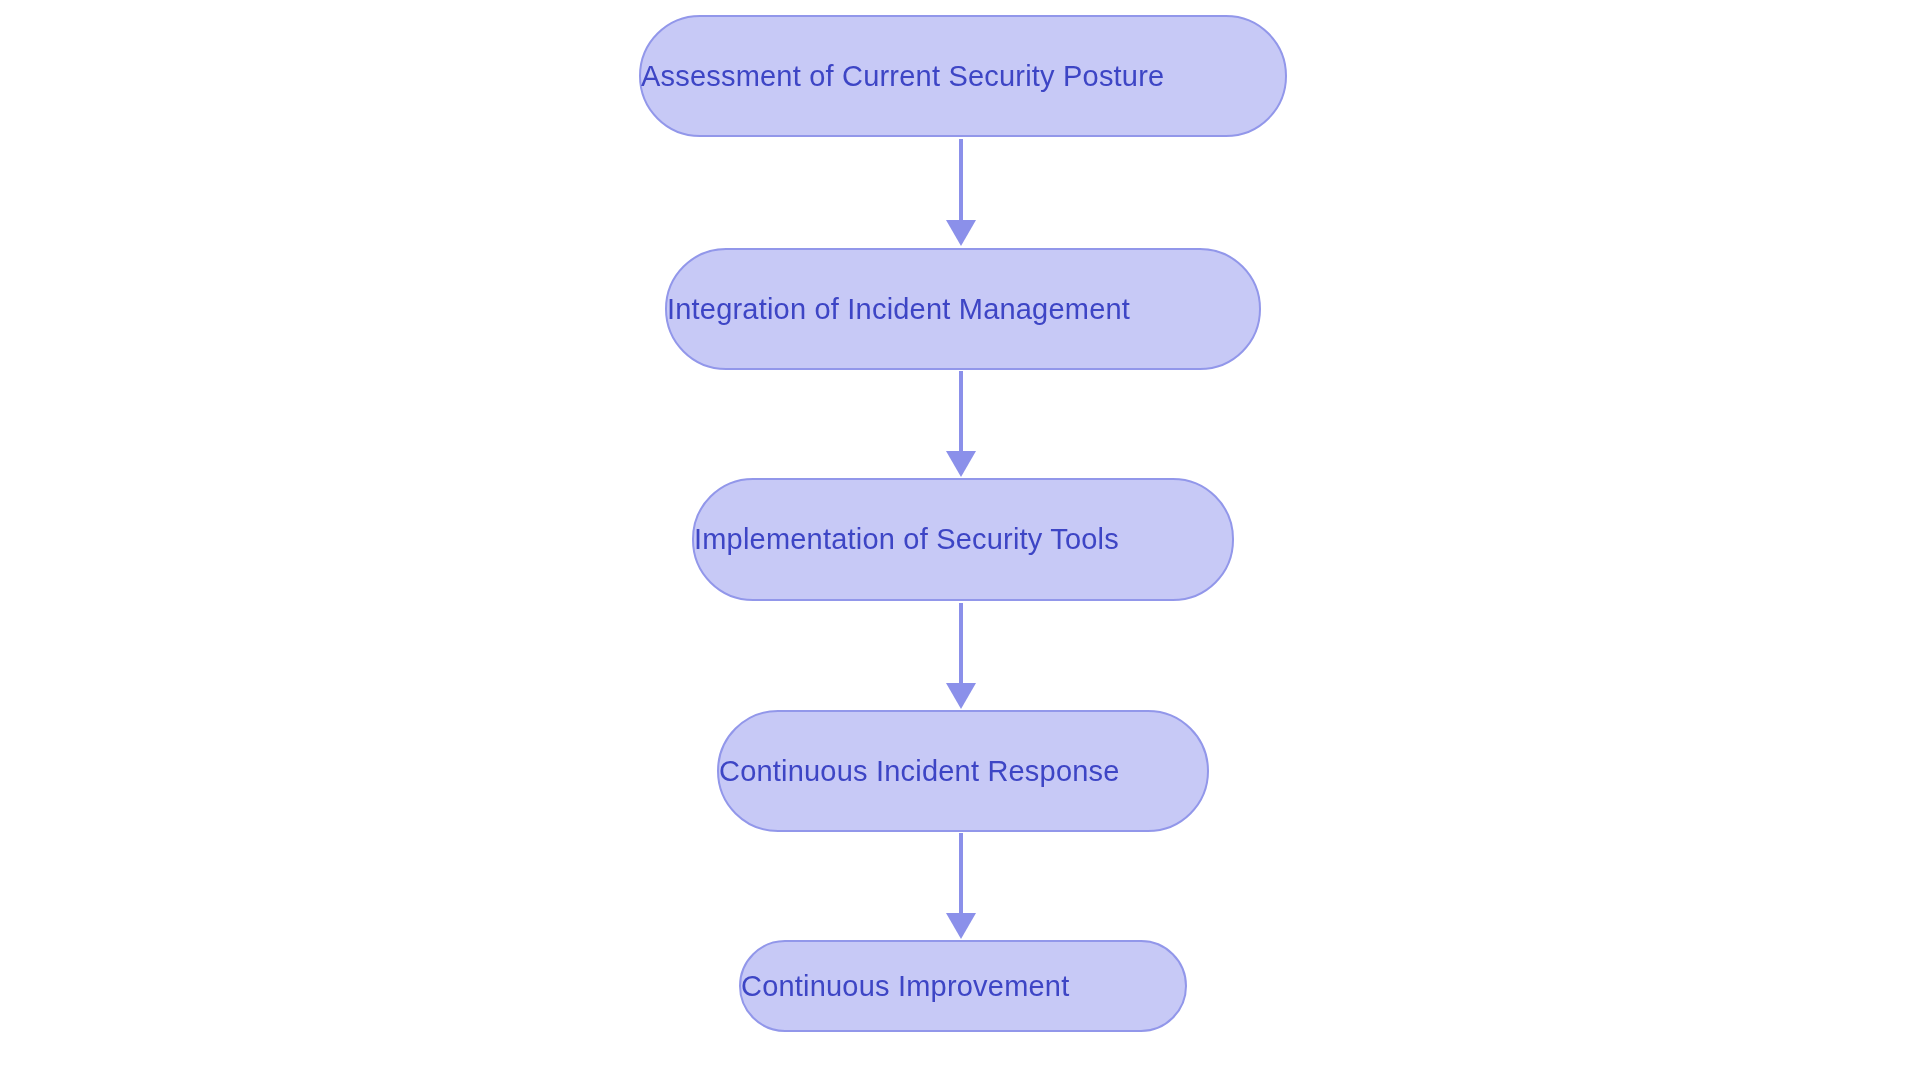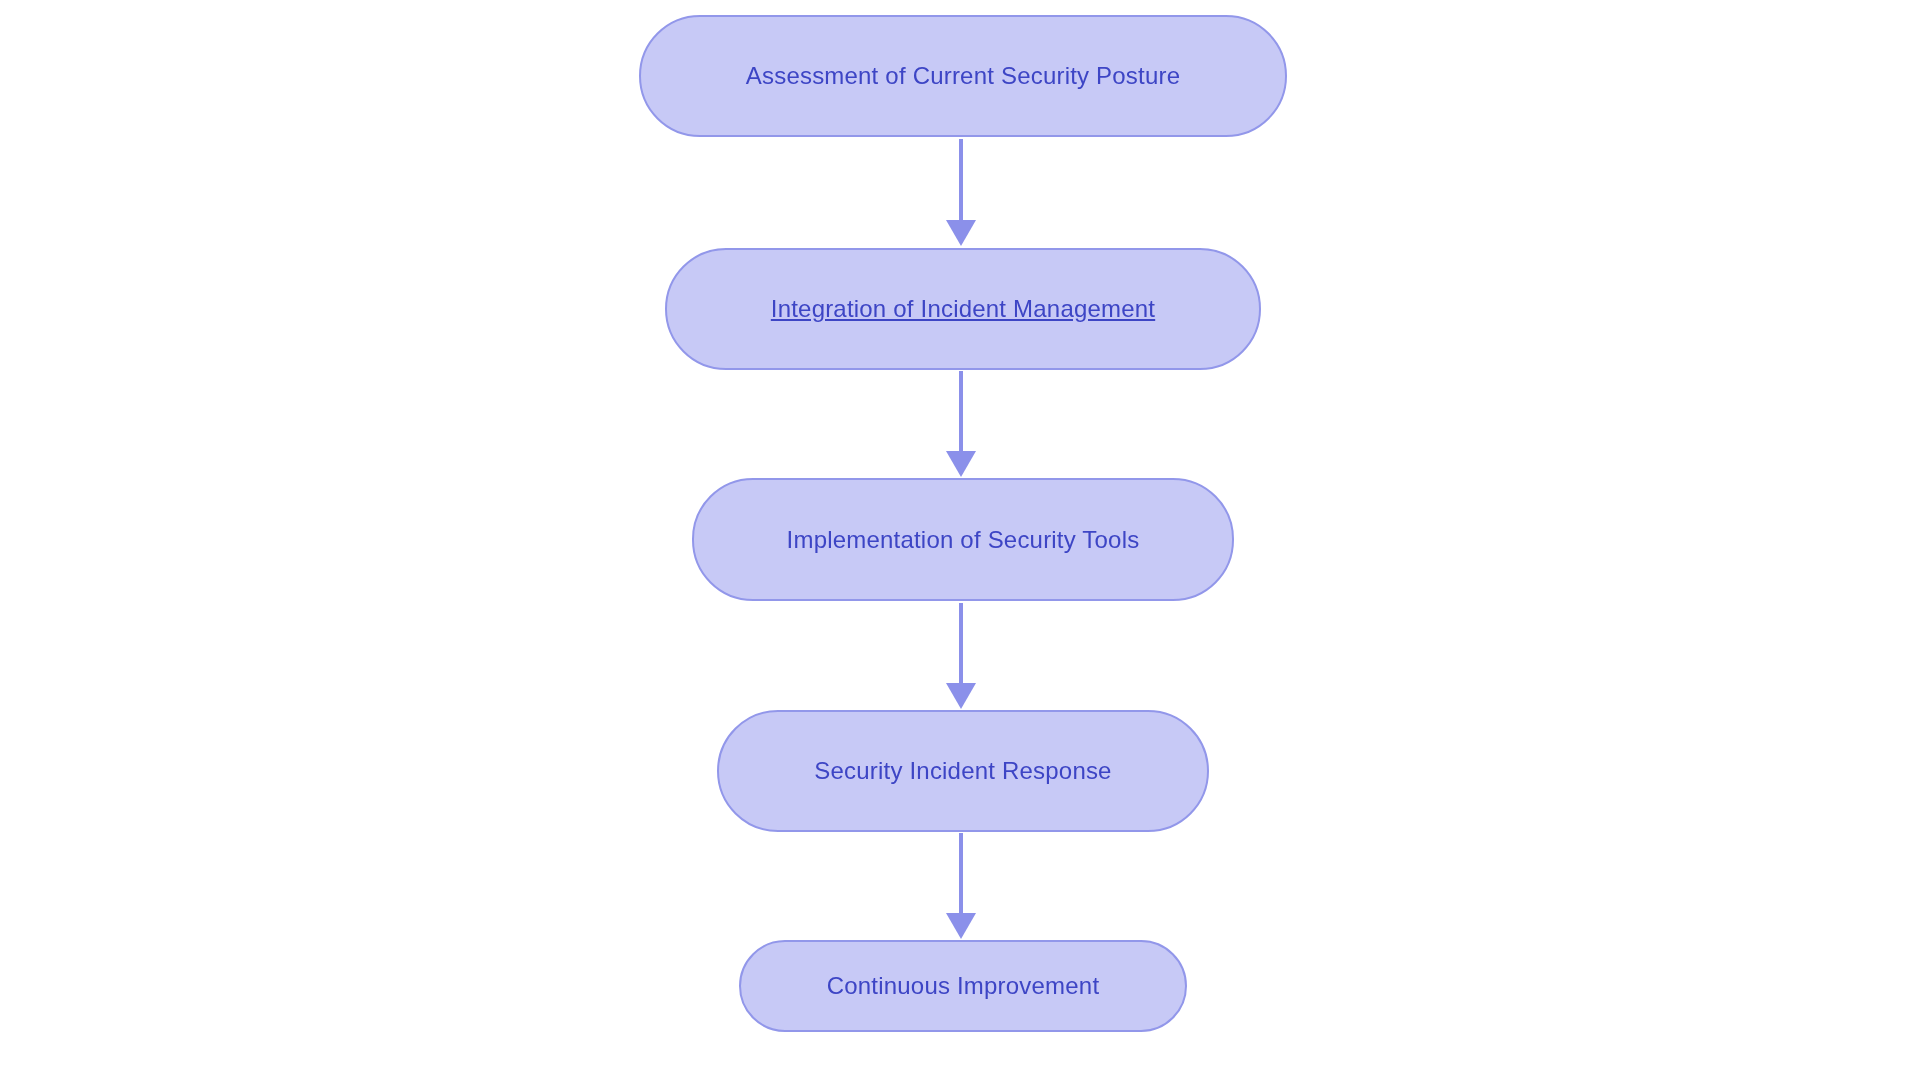--- a/index.html
+++ b/index.html
@@ -35,9 +35,9 @@
     border-radius: 61px;
     display: flex;
     align-items: center;
-    justify-content: center;
+    justify-content: flex-start;
     color: var(--node-text);
-    font-size: 24px;
+    font-size: 29px;
     letter-spacing: 0.2px;
     white-space: nowrap;
     text-align: center;

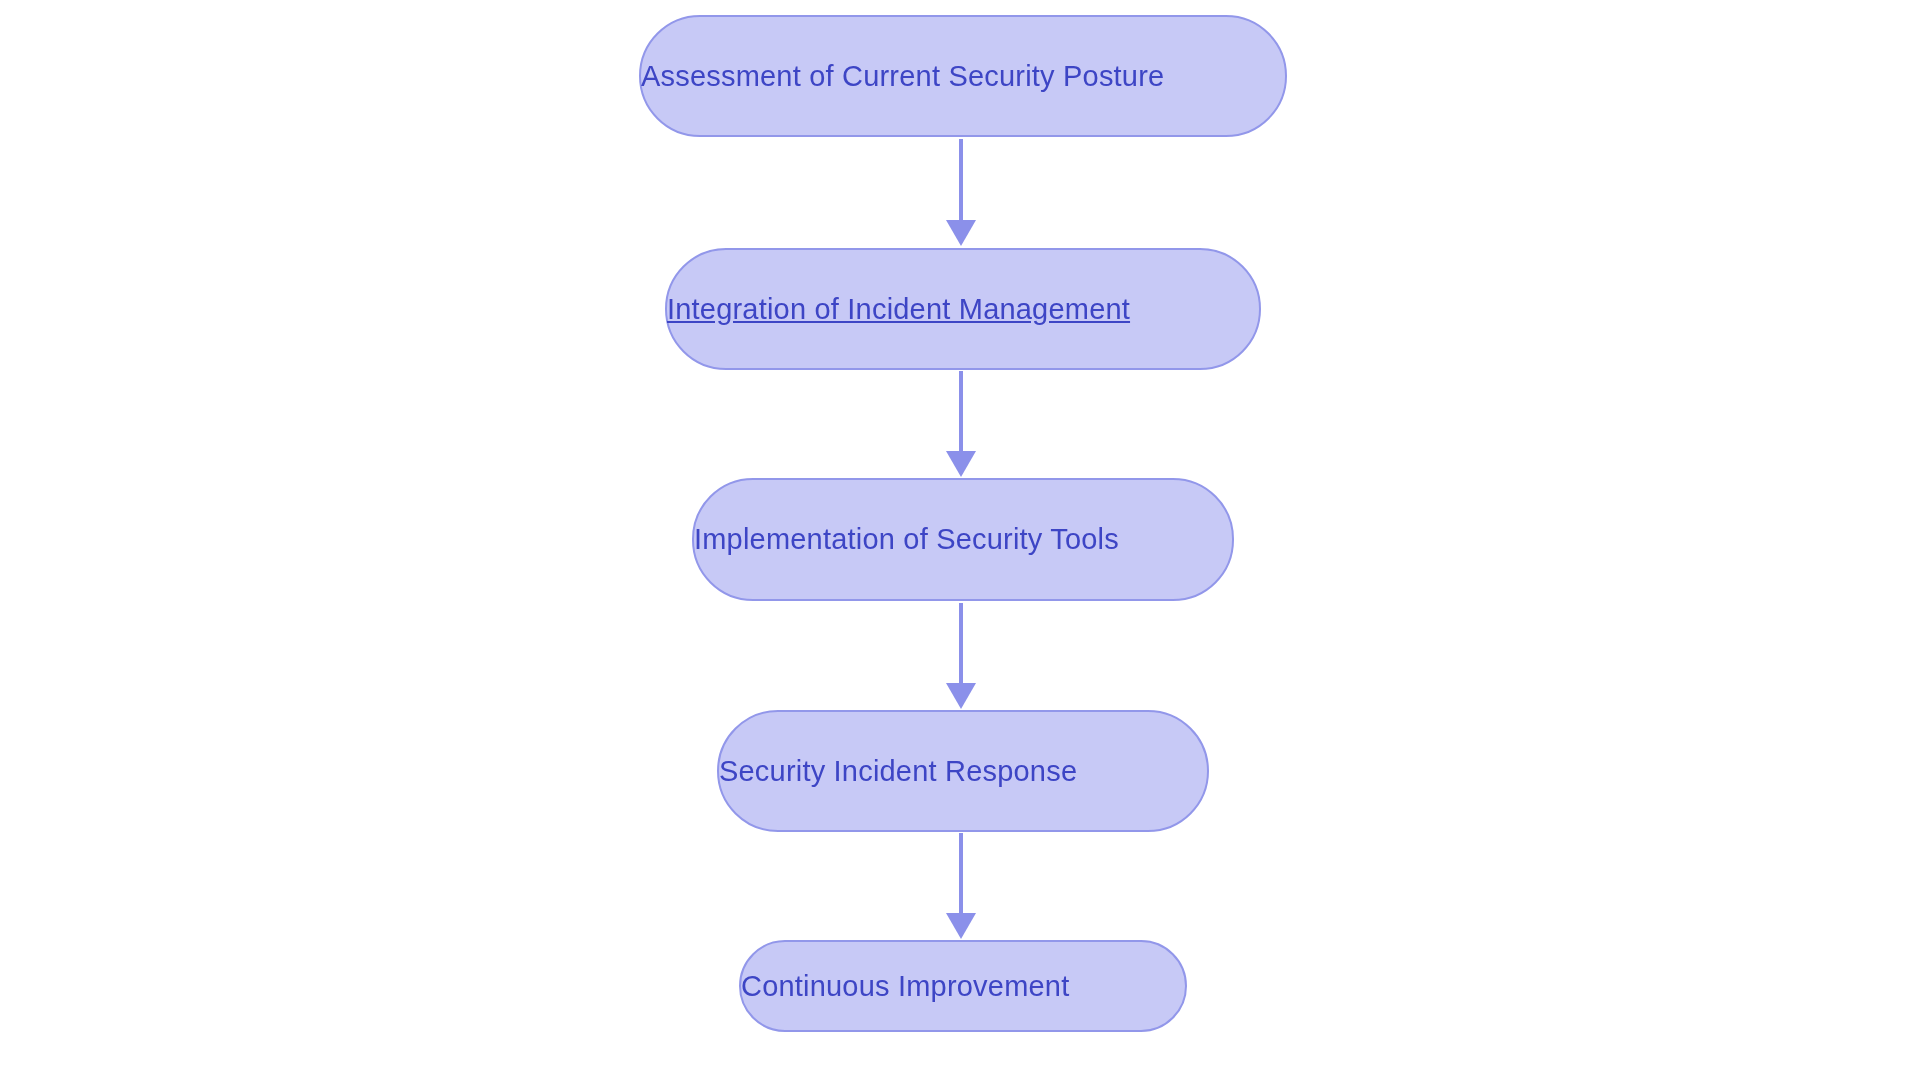--- a/index.html
+++ b/index.html
@@ -43,7 +43,7 @@
     text-align: center;
   }
   .n1 { top: 15px;  width: 648px; }
-  .n2 { top: 248px; width: 596px; text-decoration: underline; }
+  .n2 { top: 248px; width: 596px; }
   .n3 { top: 478px; width: 542px; height: 123px; }
   .n4 { top: 710px; width: 492px; }
   .n5 { top: 940px; width: 448px; height: 92px; }

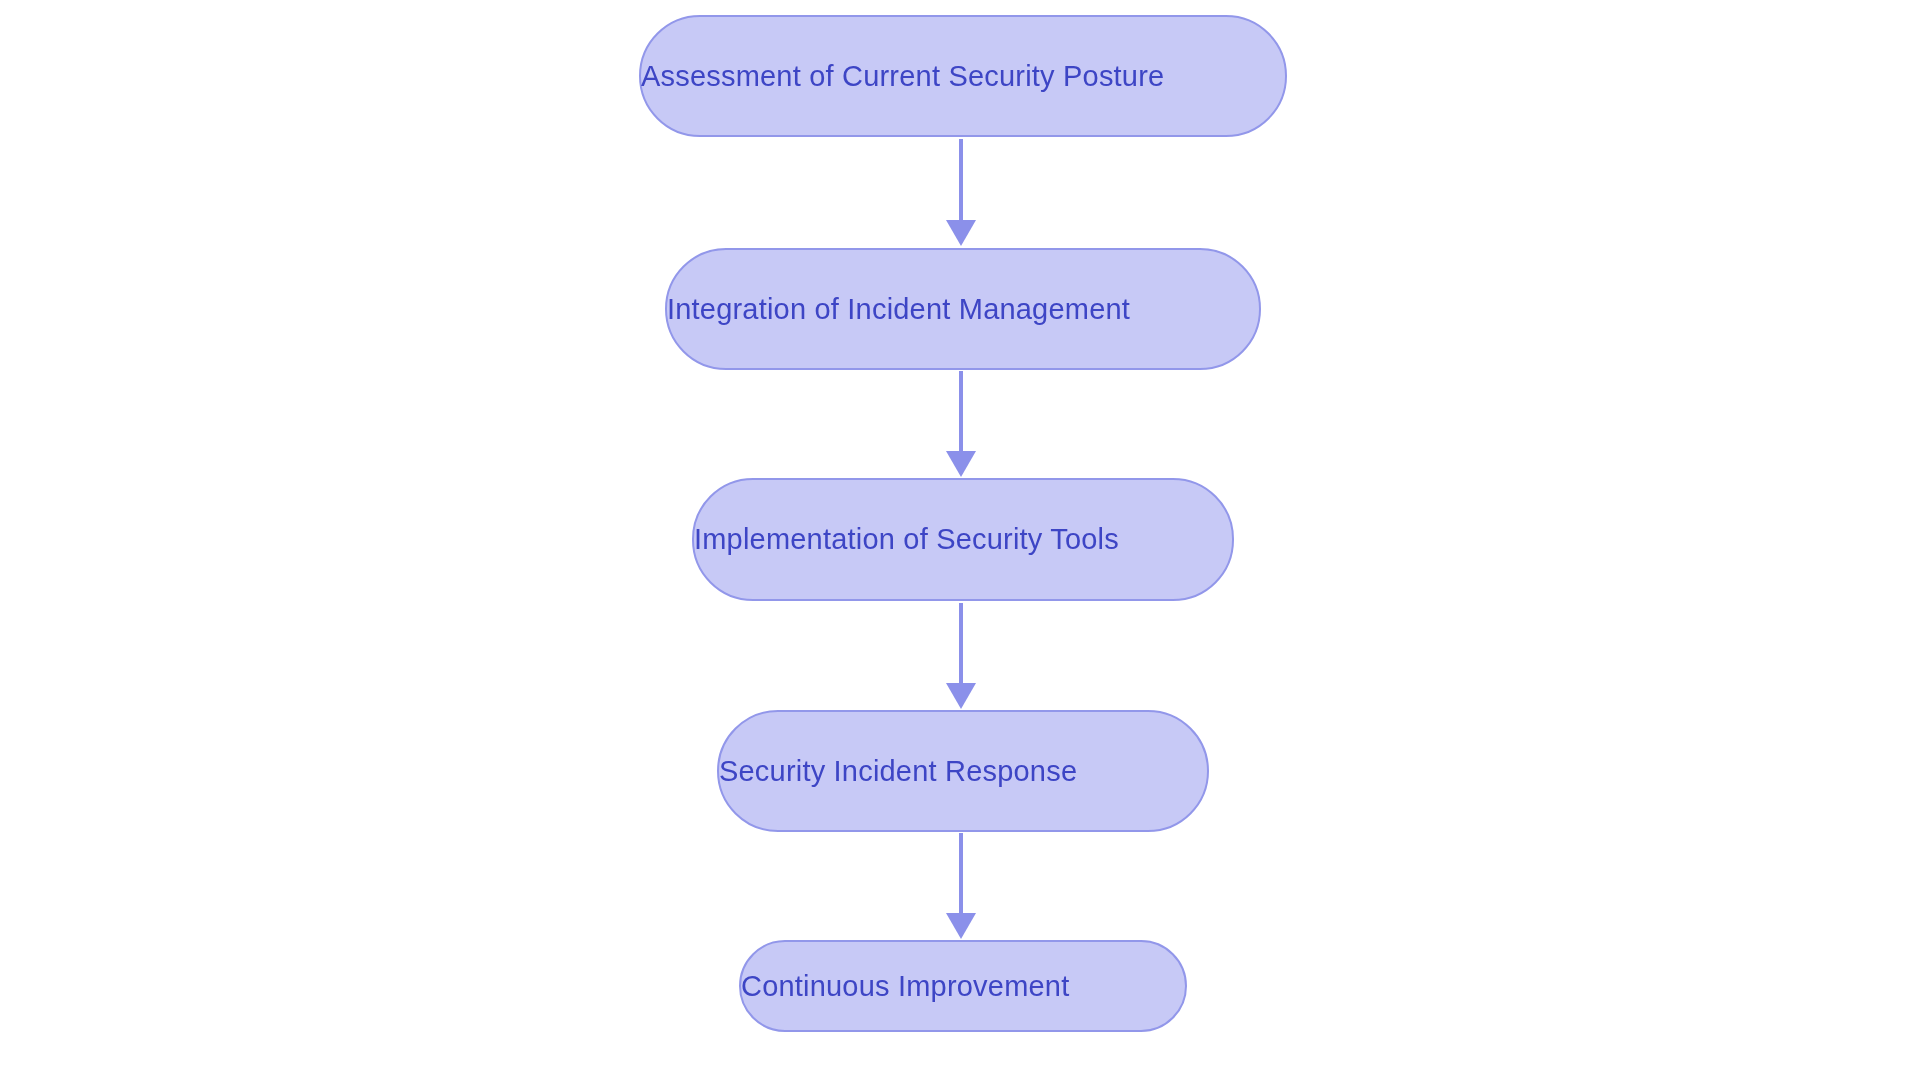--- a/index.html
+++ b/index.html
@@ -106,7 +106,7 @@
   </div>
 
   <div class="node n4">
-    <span>Security Incident Response</span>
+    <span>Continuous Incident Response</span>
   </div>
 
   <div class="arrow a4">

